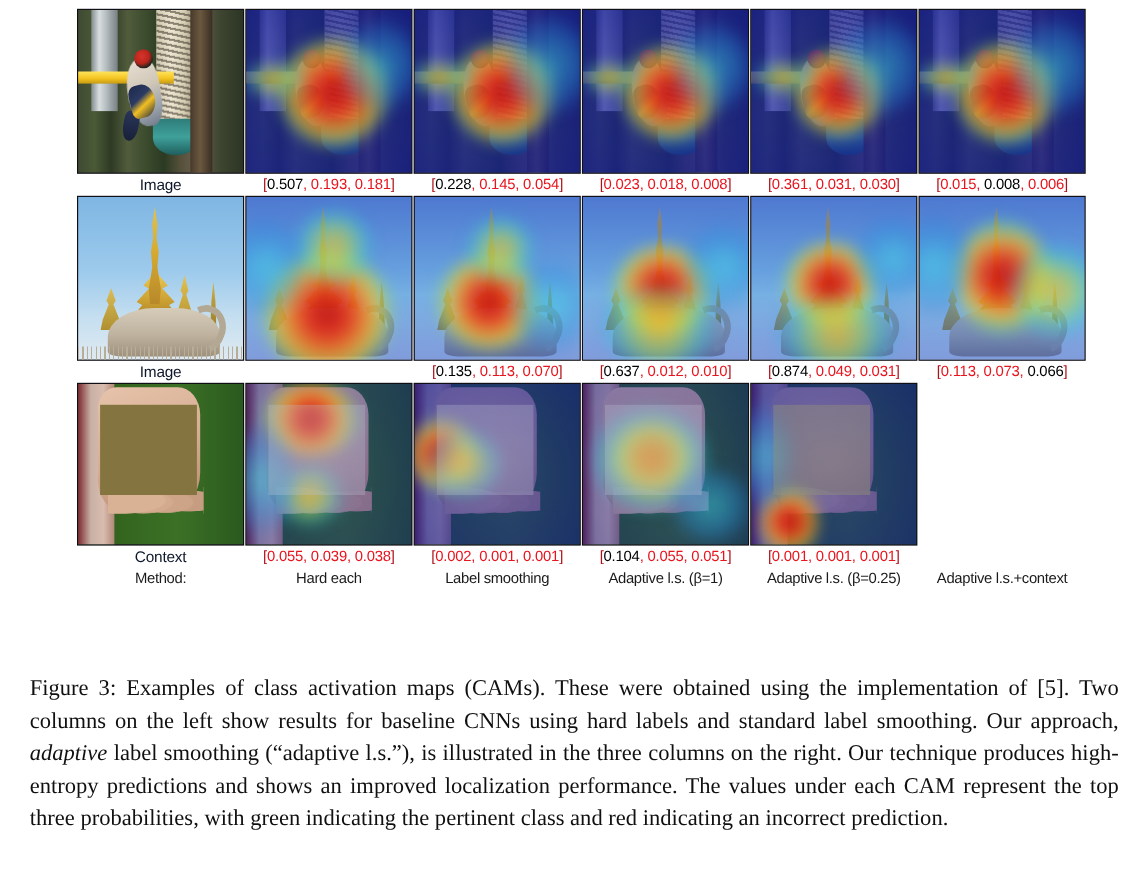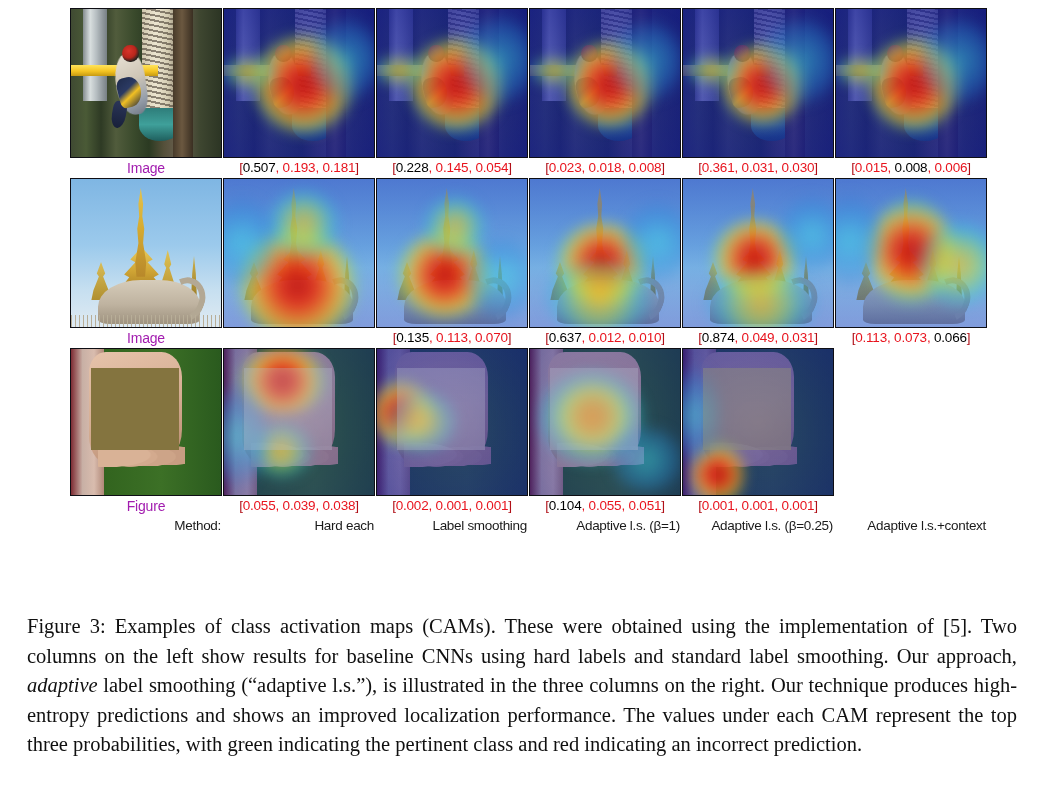--- a/index.html
+++ b/index.html
@@ -55,7 +55,7 @@
     white-space: nowrap;
     letter-spacing: -0.2px;
   }
-  .caption-line.plain { color: #a21caf; font-size: 14px; }
+  .caption-line.plain { color: #0f172a; font-size: 14px; }
 
   .val-red   { color: #e8141e; }
   .val-green { color: #000000; }

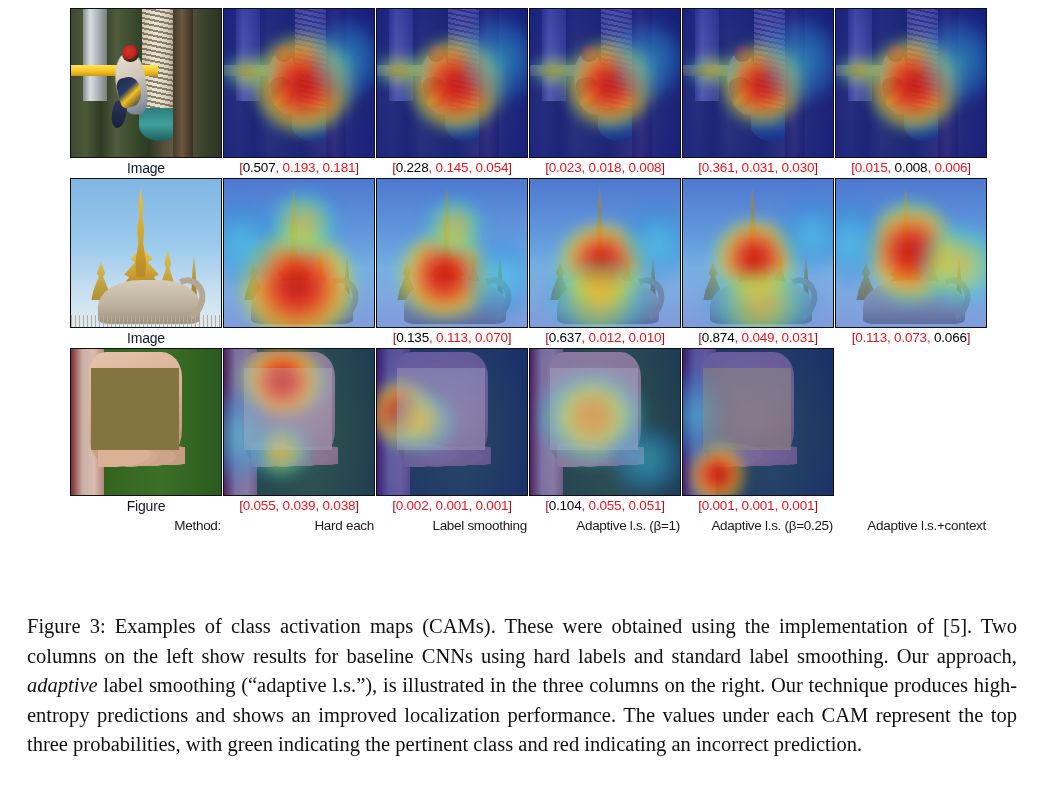--- a/index.html
+++ b/index.html
@@ -512,7 +512,7 @@
         <div class="hand-fingers"></div>
         <div class="occluder"></div>
       </div>
-      <div class="caption-line plain">Figure</div>
+      <div class="caption-line plain">Context</div>
     </div>
 
 

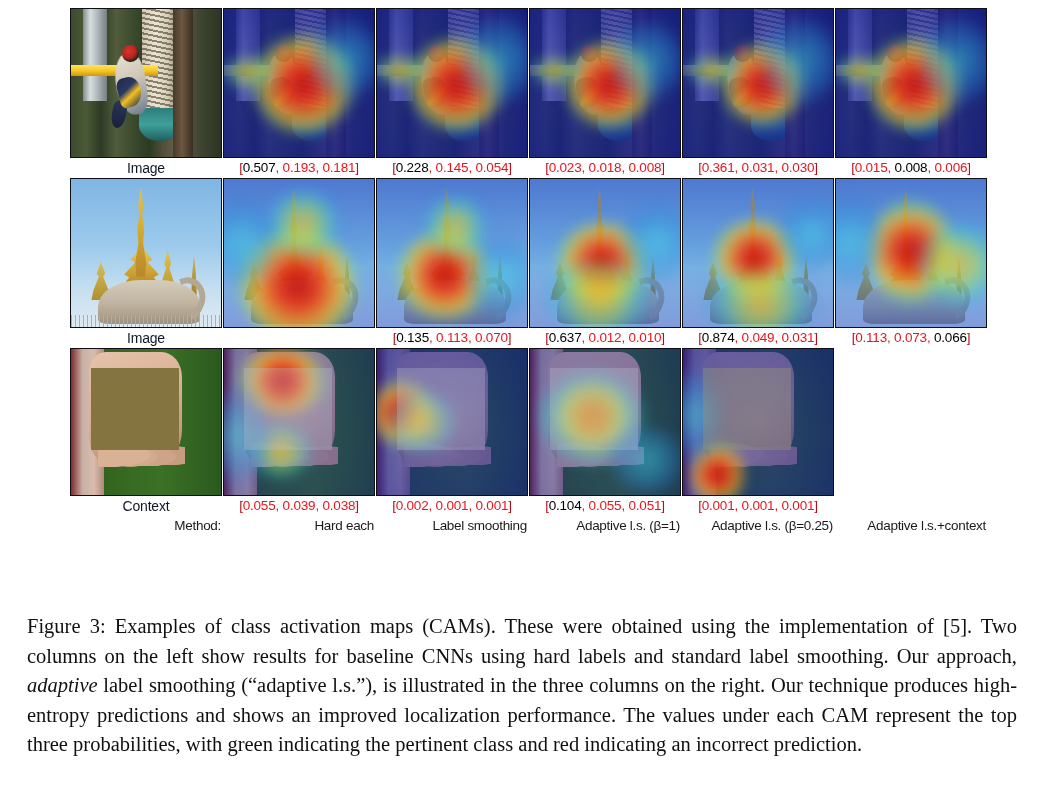--- a/index.html
+++ b/index.html
@@ -69,7 +69,7 @@
   }
   .method-cell {
     width: 150px;
-    text-align: right;
+    text-align: center;
     font-size: 13.5px;
     color: #1a1a1a;
     white-space: nowrap;

